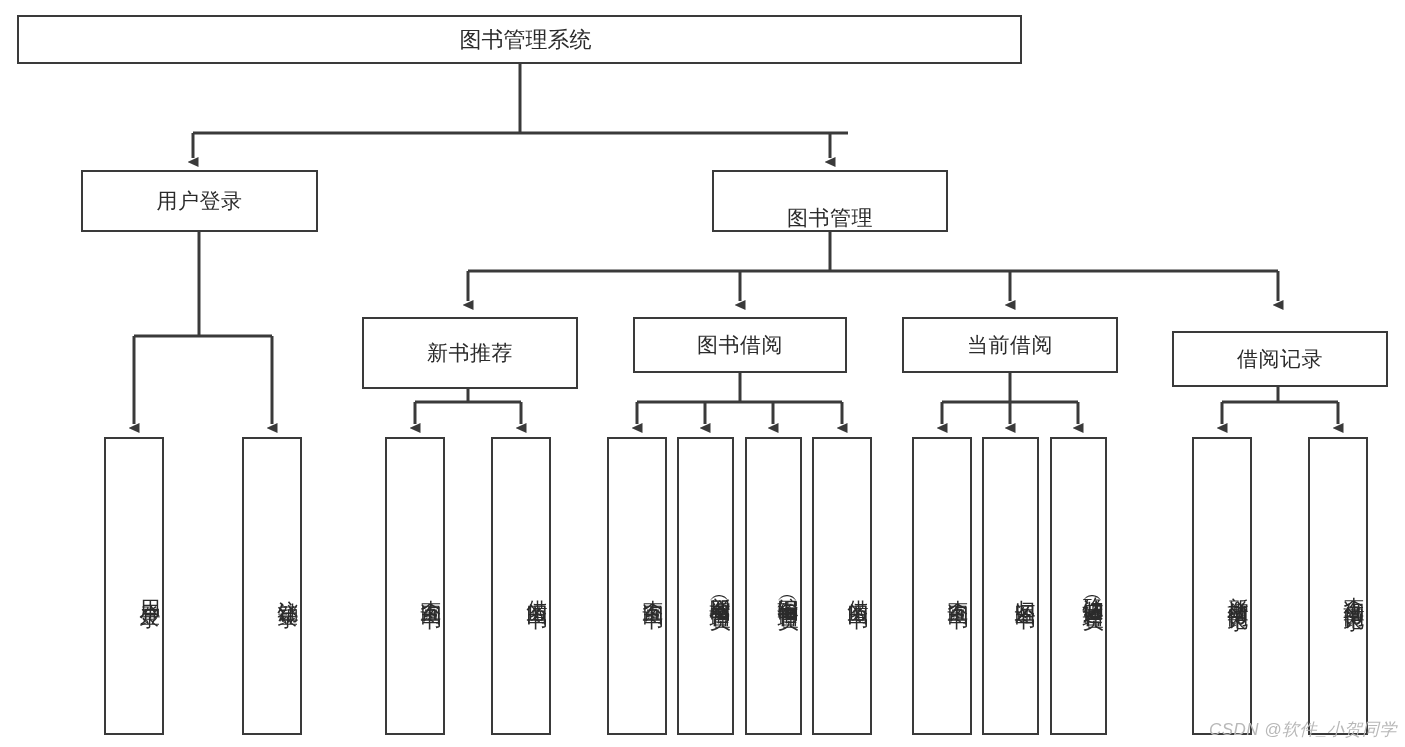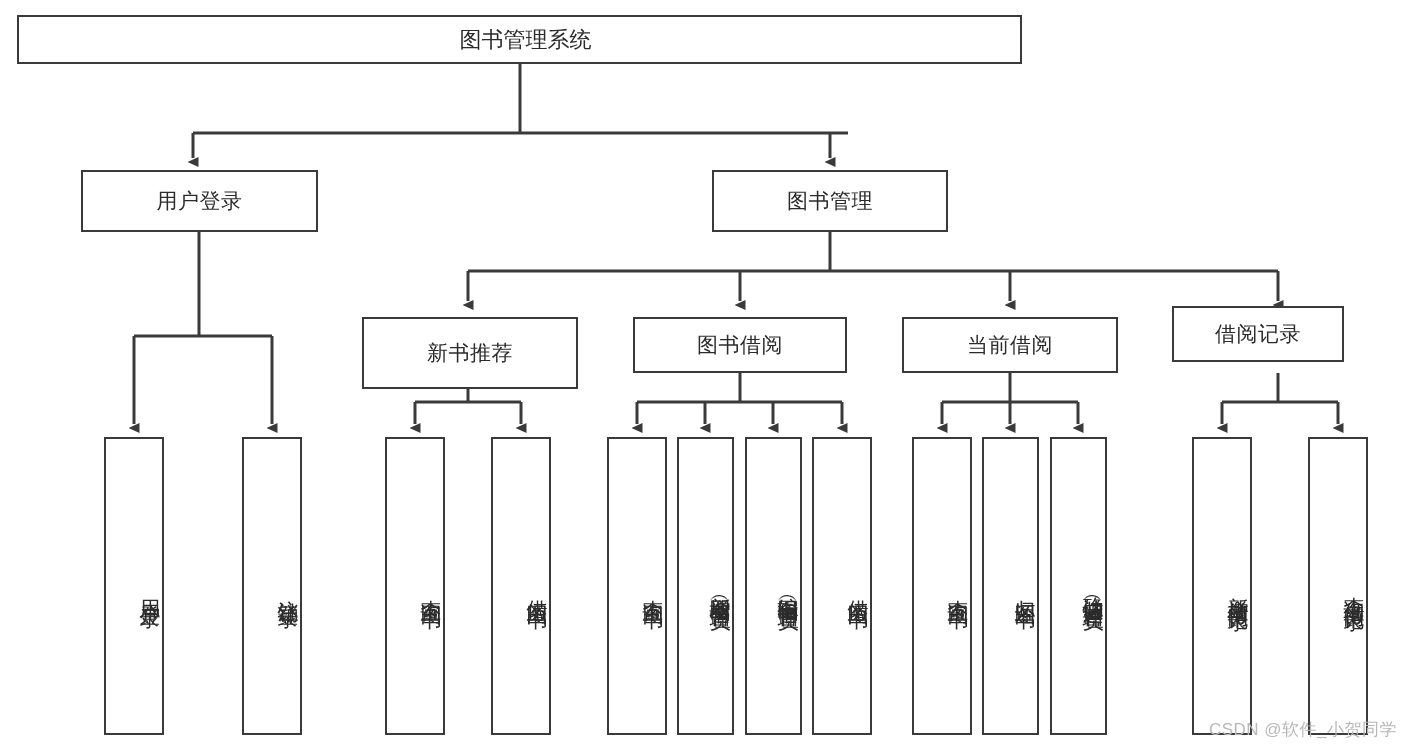--- a/index.html
+++ b/index.html
@@ -133,7 +133,7 @@
   <div class="node h" style="left:81px; top:170px; width:237px; height:62px;">
     <span>用户登录</span>
   </div>
-  <div class="node h" style="left:712px; top:170px; width:236px; height:62px;">
+  <div class="node h" style="left:712px; top:170px; width:236px; height:62px;align-items:flex-end;">
     <span>图书管理</span>
   </div>
 

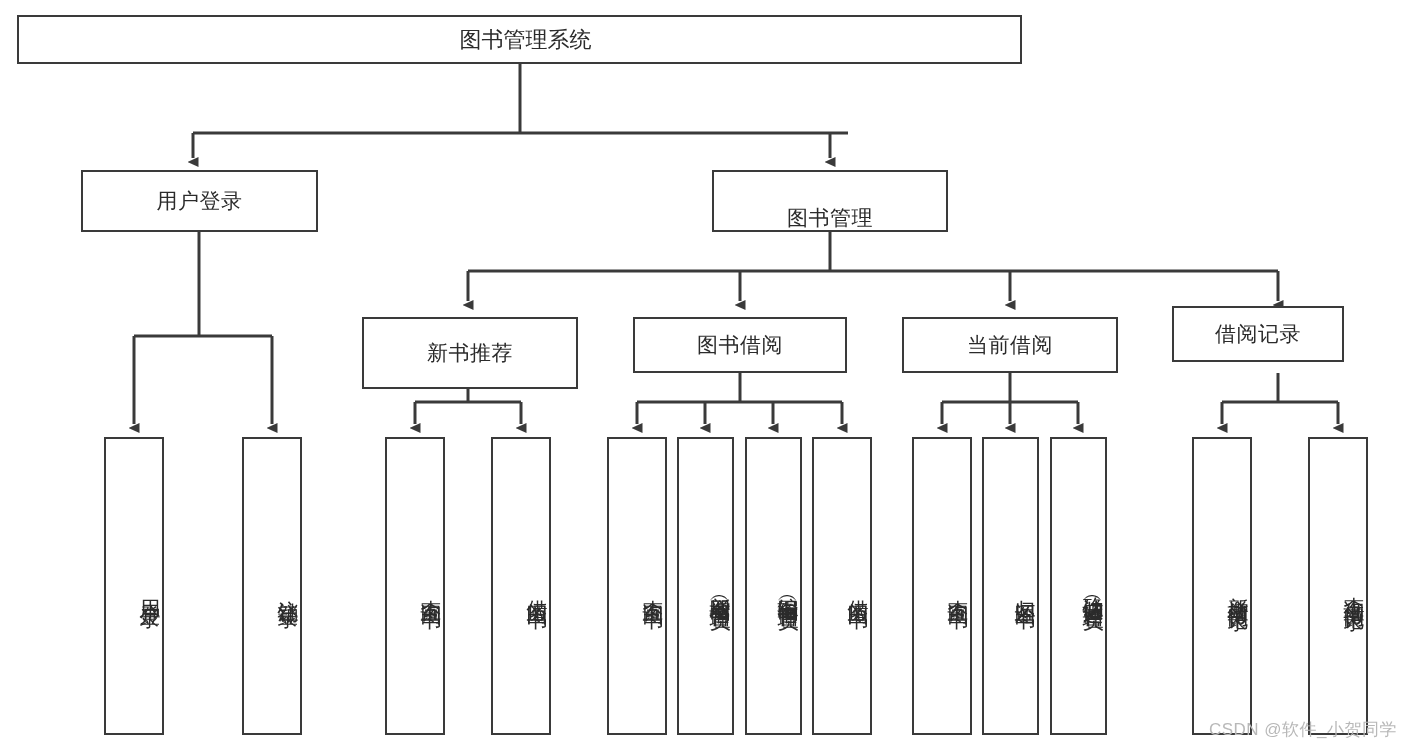--- a/index.html
+++ b/index.html
@@ -146,7 +146,7 @@
   <div class="node h" style="left:633px; top:317px; width:214px; height:56px;">
     <span>图书借阅</span>
   </div>
-  <div class="node h" style="left:1172px; top:306px; width:172px; height:56px;font-family:Liberation Serif, serif;">
+  <div class="node h" style="left:1172px; top:331px; width:216px; height:56px;font-family:Liberation Serif, serif;">
     <span>借阅记录</span>
   </div>
 

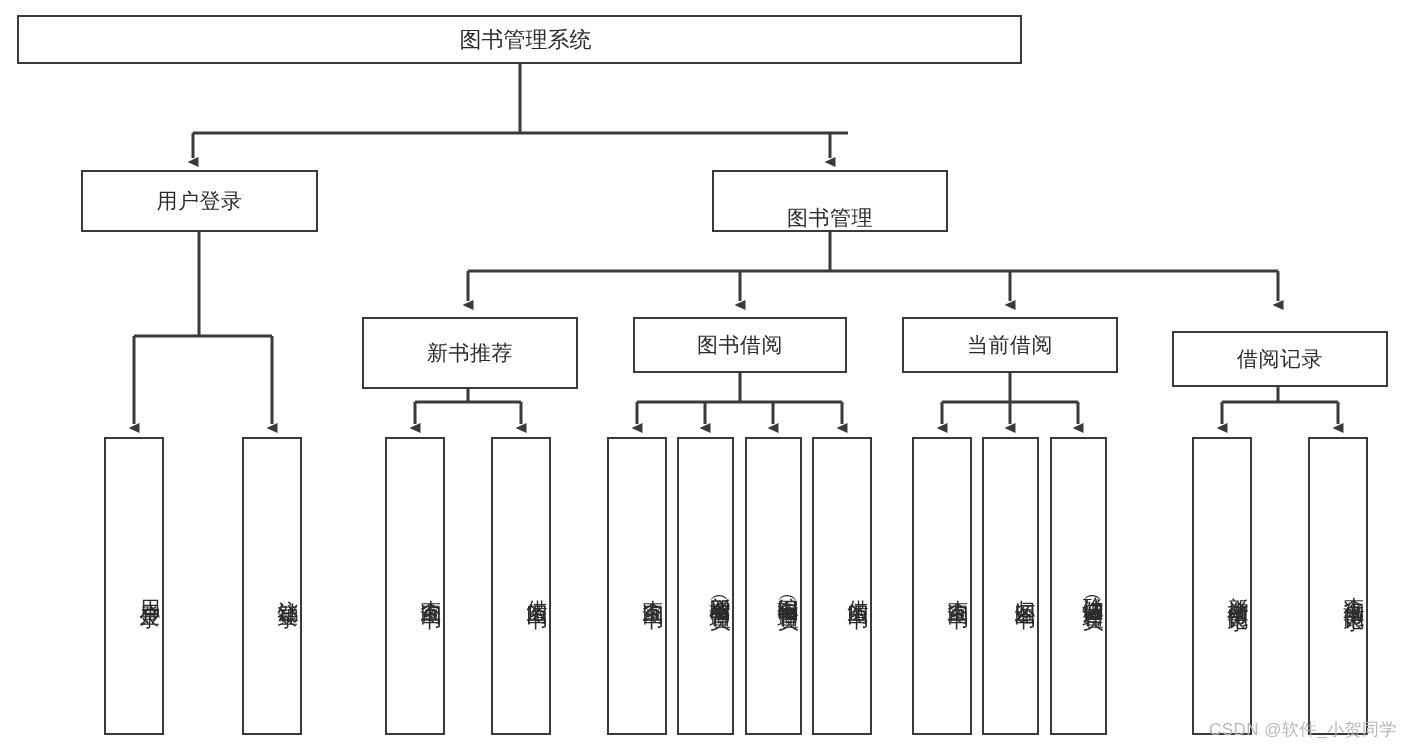--- a/index.html
+++ b/index.html
@@ -69,6 +69,7 @@
     color: #b8b8b8;
     white-space: nowrap;
     letter-spacing: 0.5px;
+    font-style: italic;
   }
 </style>
 </head>

